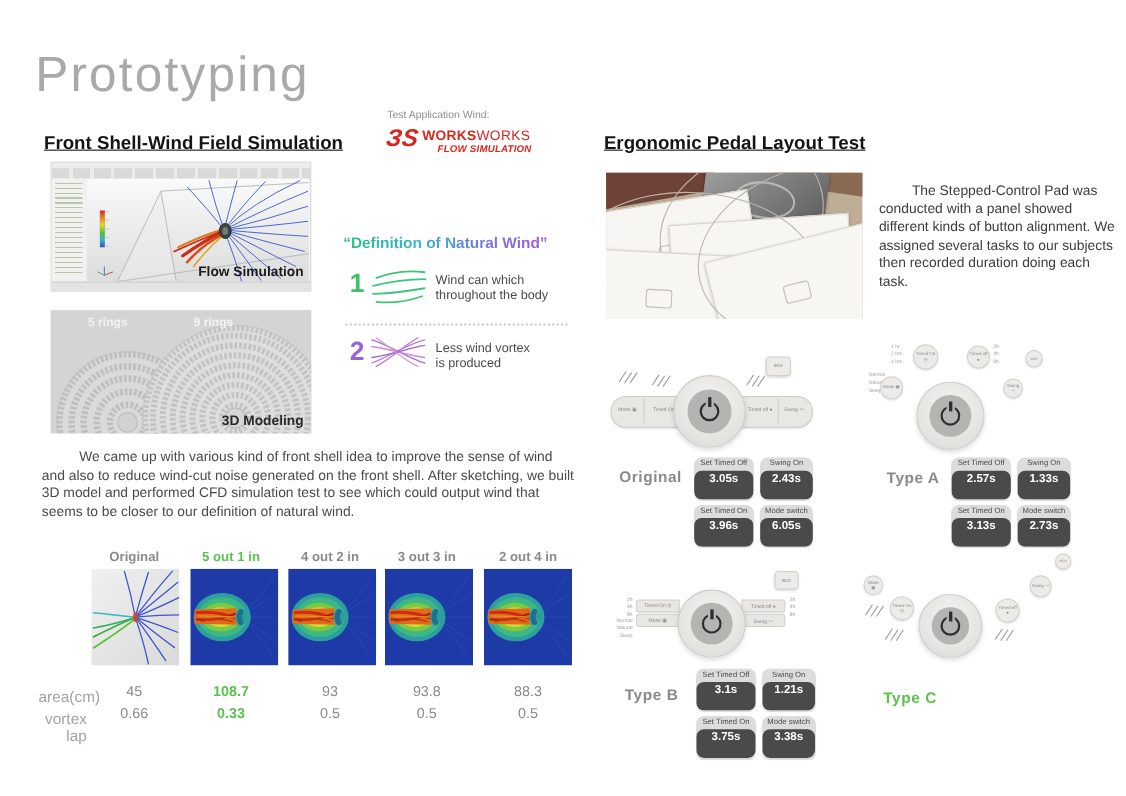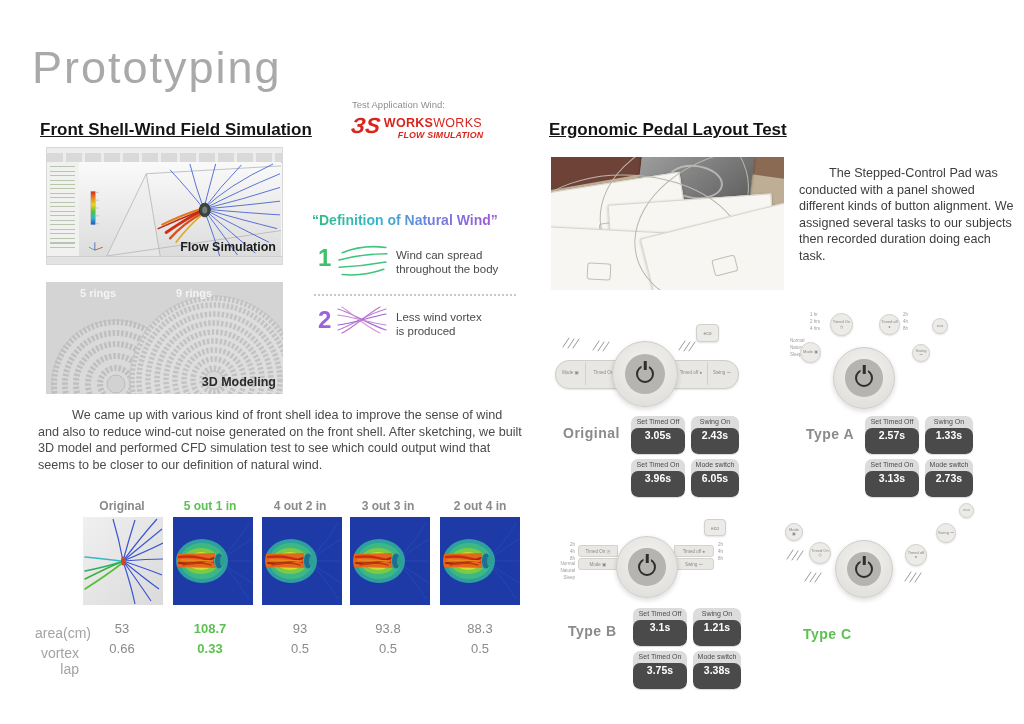--- a/index.html
+++ b/index.html
@@ -254,7 +254,7 @@
           <path d="M6,31 Q26,33 46,26"></path>
       </g>
     </svg>
-    <div class="def-txt pre" style="left:84px;top:42px;">Wind can spread
+    <div class="def-txt pre" style="left:84px;top:42px;">Wind can which
 throughout the body</div>
     <div class="def-div"></div>
     <div class="def-num" style="left:6px;top:100px;color:#9a63d8;">2</div>

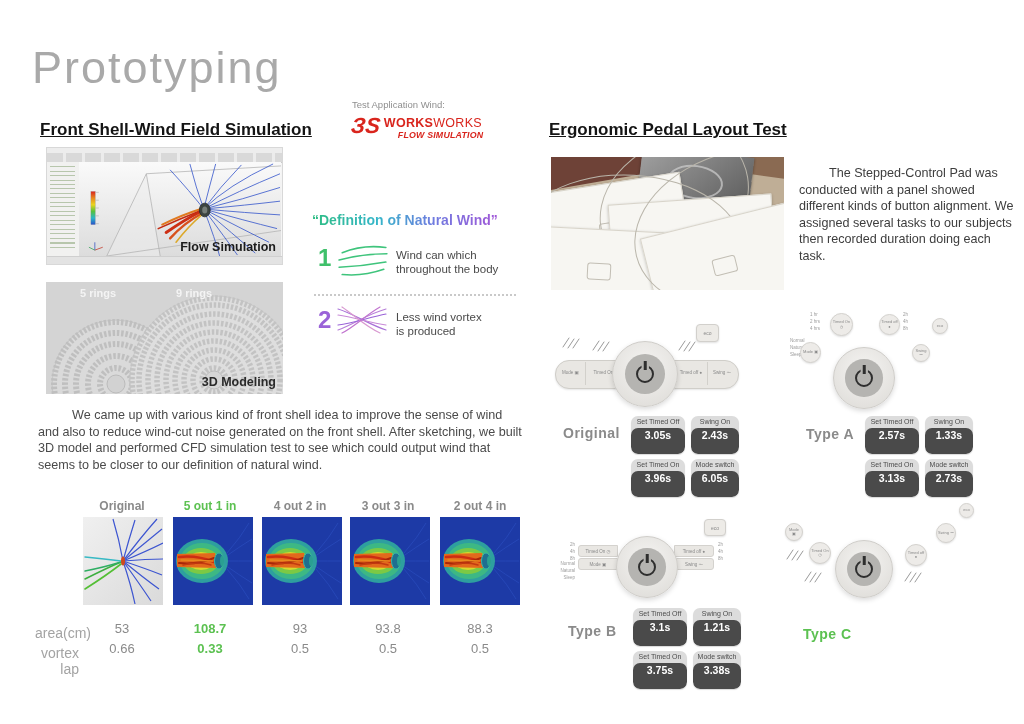--- a/index.html
+++ b/index.html
@@ -317,7 +317,7 @@
       </svg>
 
     <div class="rowlab" style="top:128px;">area(cm)</div>
-    <div class="cell" style="left:45px;top:124px;">53</div>
+    <div class="cell" style="left:45px;top:124px;">45</div>
     <div class="cell hl" style="left:133px;top:124px;">108.7</div>
     <div class="cell" style="left:223px;top:124px;">93</div>
     <div class="cell" style="left:311px;top:124px;">93.8</div>

